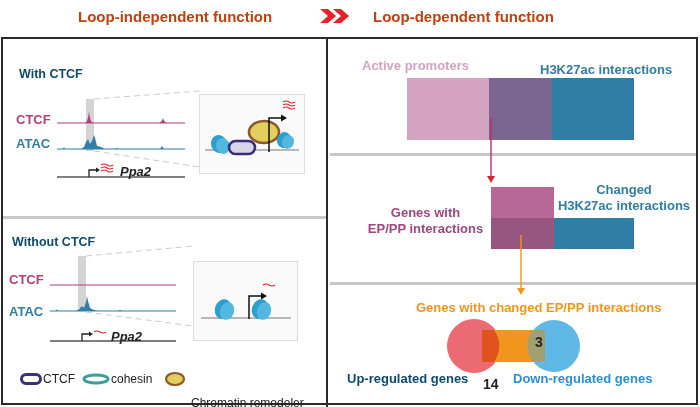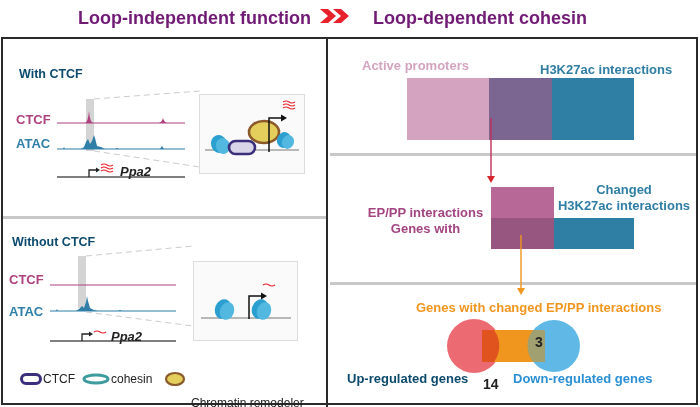--- a/index.html
+++ b/index.html
@@ -6,7 +6,7 @@
   body { width: 700px; height: 407px; position: relative; overflow: hidden;
          font-family: "Liberation Sans", sans-serif; }
   .abs { position: absolute; }
-  .hdr { font-weight: bold; font-size: 18px; color: #701a75; white-space: nowrap; }
+  .hdr { font-weight: bold; font-size: 15px; color: #c2410c; white-space: nowrap; }
   .frame { position: absolute; left: 1px; top: 37px; width: 697px; height: 368px;
            border: 2px solid #2a2a2a; box-sizing: border-box; }
   .vdiv { position: absolute; left: 326px; top: 37px; width: 2px; height: 370px; background: #2a2a2a; }

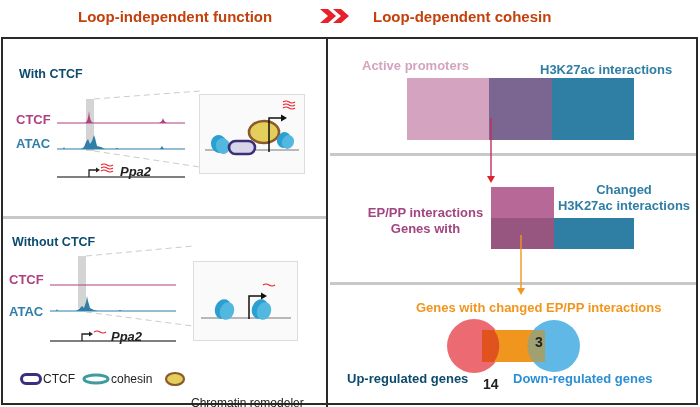--- a/index.html
+++ b/index.html
@@ -25,7 +25,7 @@
   <polygon points="0,0 8,0 16,7 8,14 0,14 8,7" fill="#e8202a"></polygon>
   <polygon points="13,0 21,0 29,7 21,14 13,14 21,7" fill="#e8202a"></polygon>
 </svg>
-<div class="abs hdr" style="left:373px; top:8px;">Loop-dependent cohesin</div>
+<div class="abs hdr" style="left:373px; top:8px;">Loop-dependent function</div>
 
 <div class="frame"></div>
 <div class="vdiv"></div>

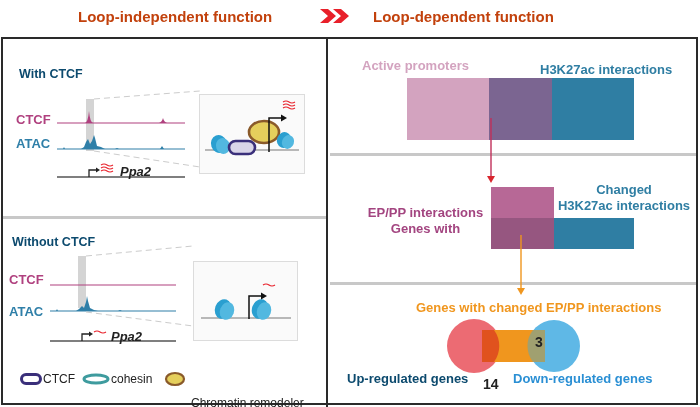--- a/index.html
+++ b/index.html
@@ -143,8 +143,8 @@
 <div class="abs" style="left:491px; top:218px; width:63px; height:31px; background:#965680;"></div>
 <div class="abs" style="left:554px; top:218px; width:80px; height:31px; background:#2f7ea3;"></div>
 <div class="abs lbl" style="left:363px; top:205px; width:125px; text-align:center; color:#a34580; line-height:16px;">
+  <div>Genes with</div>
   <div>EP/PP interactions</div>
-  <div>Genes with</div>
 </div>
 <div class="abs lbl" style="left:554px; top:182px; width:140px; text-align:center; color:#2f7ea3; line-height:16px;">
   <div>Changed</div>

